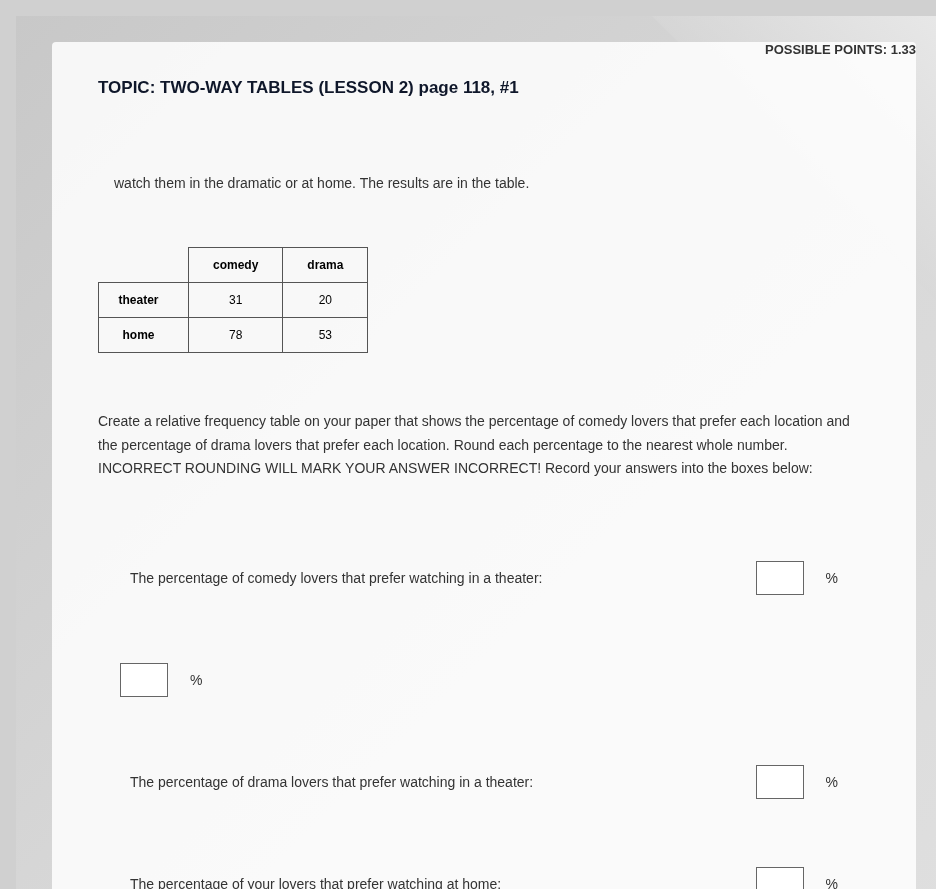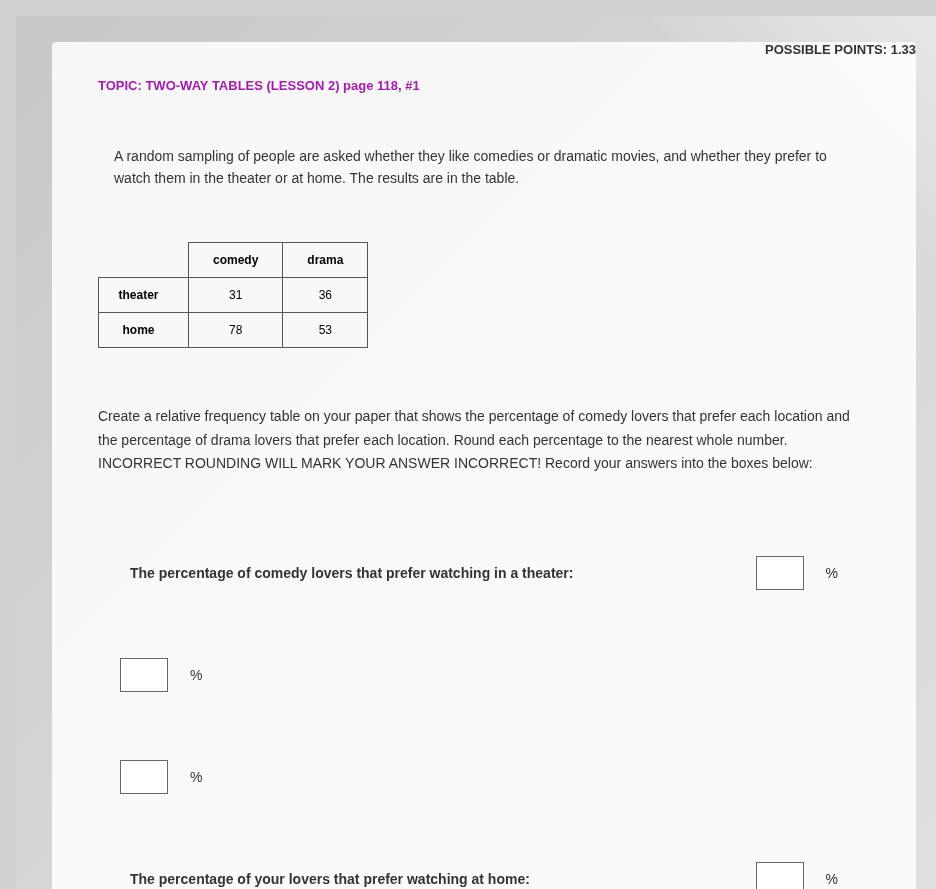--- a/index.html
+++ b/index.html
@@ -40,9 +40,9 @@
     }
 
     .topic-line {
-      font-size: 13px;
-      font-weight: bold;
-      color: #a21caf;
+      font-size: 17px;
+      font-weight: bold;
+      color: #0f172a;
       margin-bottom: 20px;
     }
 

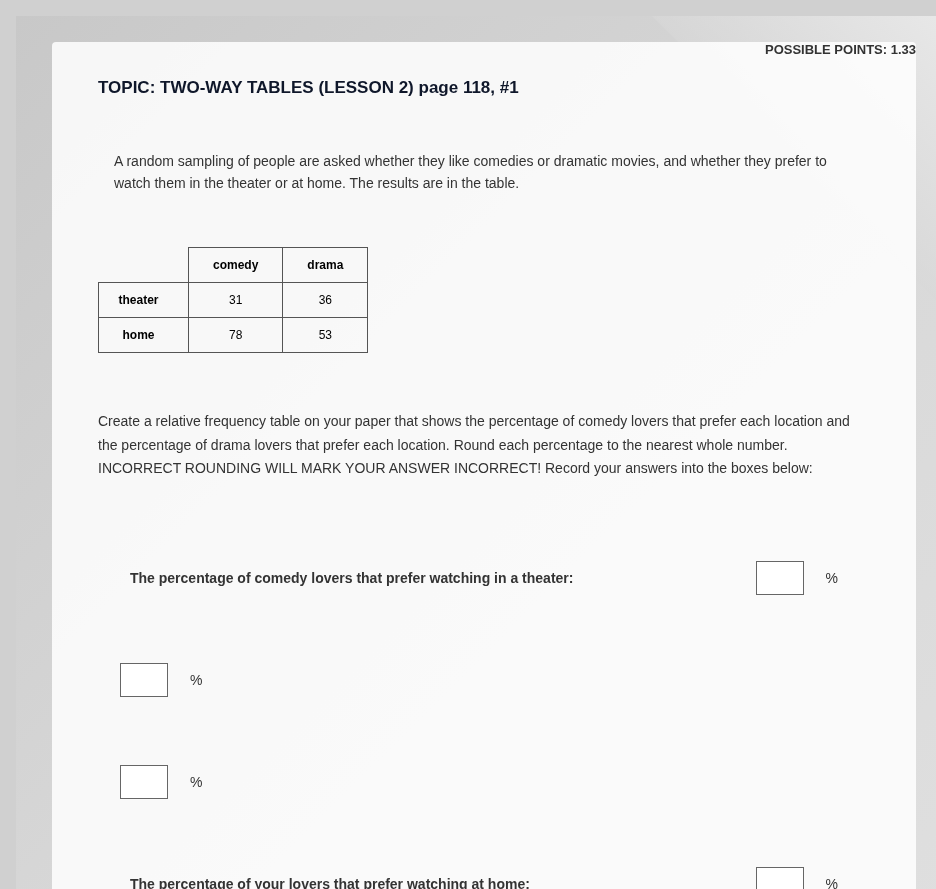--- a/index.html
+++ b/index.html
@@ -179,7 +179,7 @@
   <div class="topic-line">TOPIC: TWO-WAY TABLES (LESSON 2) page 118, #1</div>
 
   <div class="problem-text">
-    <span>A random sampling of people are asked whether they like comedies or dramatic movies, and whether they prefer to</span><br>
+    <br>
     <span>watch them in the theater or at home. The results are in the table.</span>
   </div>
 

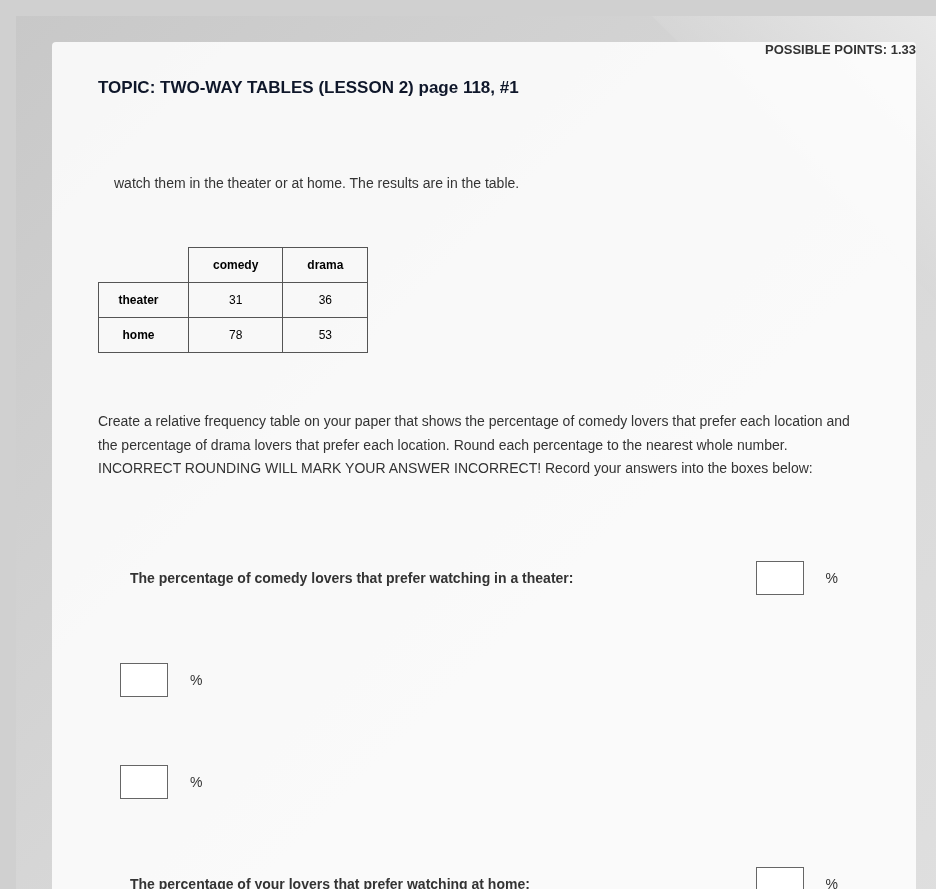--- a/index.html
+++ b/index.html
@@ -180,7 +180,7 @@
 
   <div class="problem-text">
     <br>
-    <span>watch them in the theater or at home. The results are in the table.</span>
+    <span>watch them in the dramatic or at home. The results are in the table.</span>
   </div>
 
   <div class="table-container">

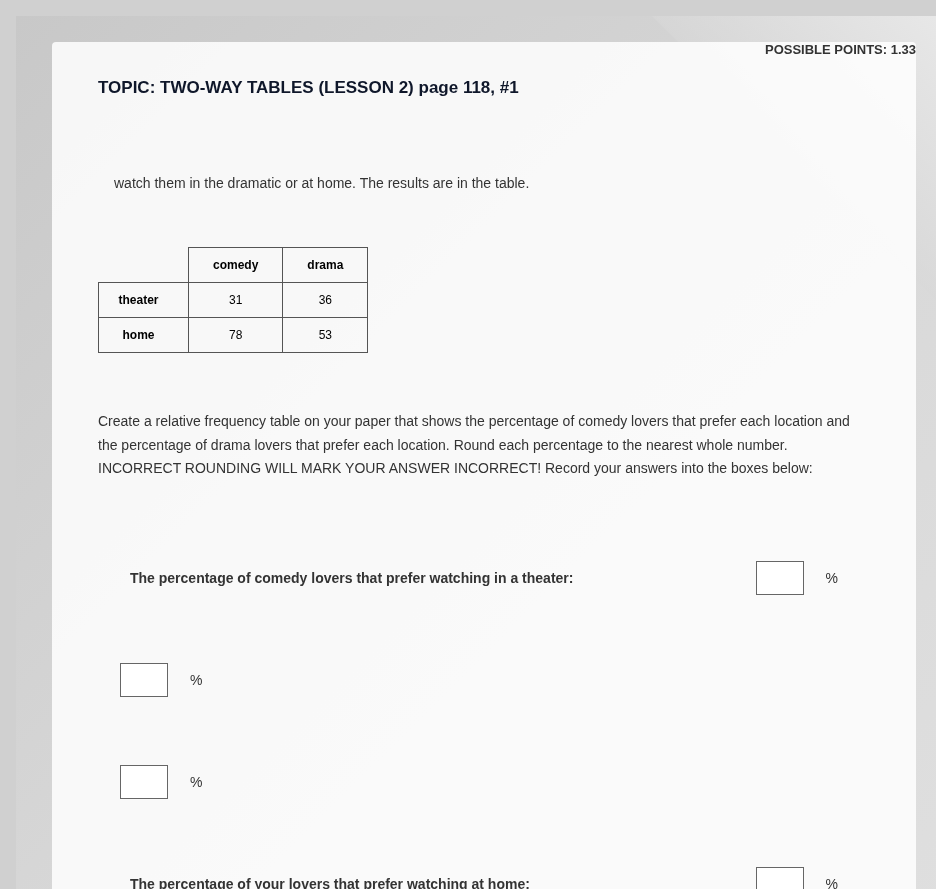--- a/index.html
+++ b/index.html
@@ -196,7 +196,7 @@
         <tr>
           <td class="row-label">theater</td>
           <td>31</td>
-          <td>36</td>
+          <td>20</td>
         </tr>
         <tr>
           <td class="row-label">home</td>

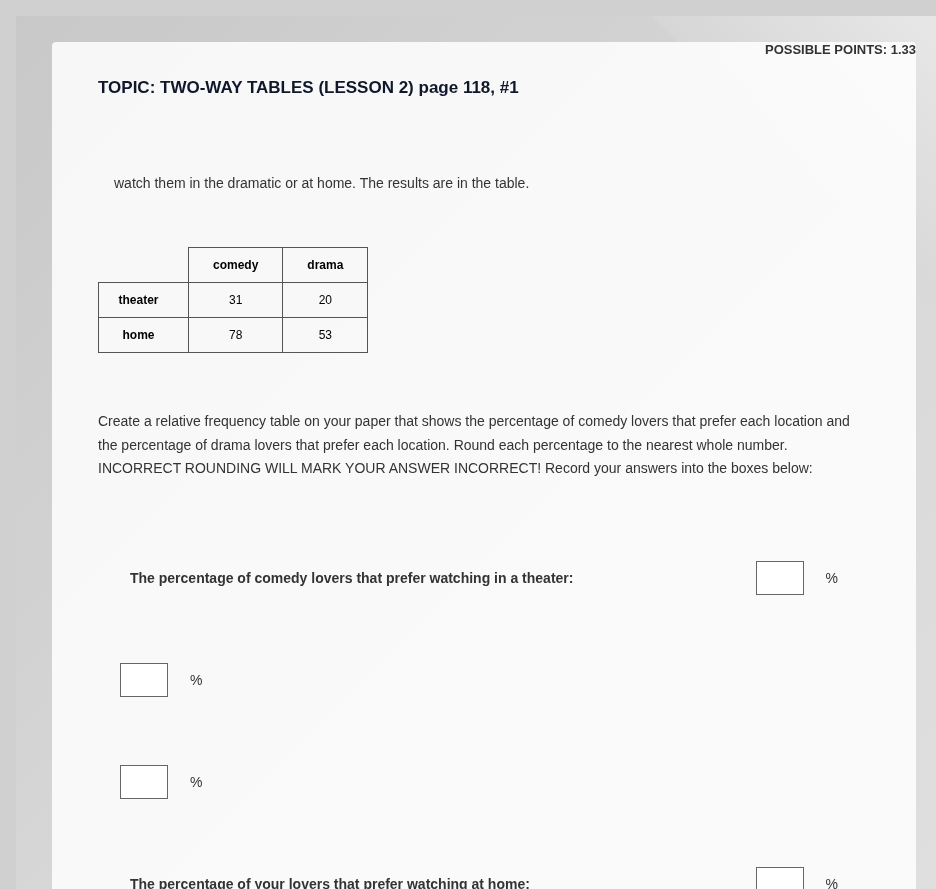--- a/index.html
+++ b/index.html
@@ -102,7 +102,6 @@
 
     .question-row label {
       flex: 1;
-      font-weight: bold;
     }
 
     .answer-input {

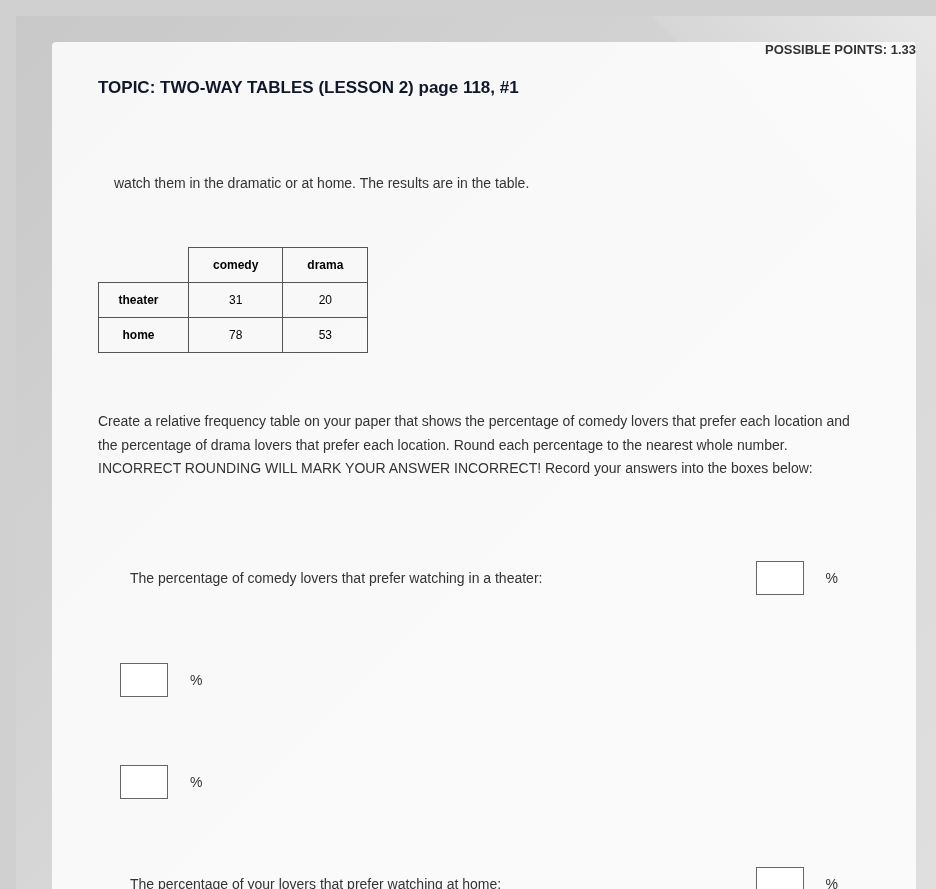--- a/index.html
+++ b/index.html
@@ -219,6 +219,7 @@
         <span class="percent-sign">%</span>
       </div>
       <div class="question-row">
+        <label>The percentage of drama lovers that prefer watching in a theater:</label>
         <input type="text" class="answer-input" style="">
         <span class="percent-sign">%</span>
       </div>

